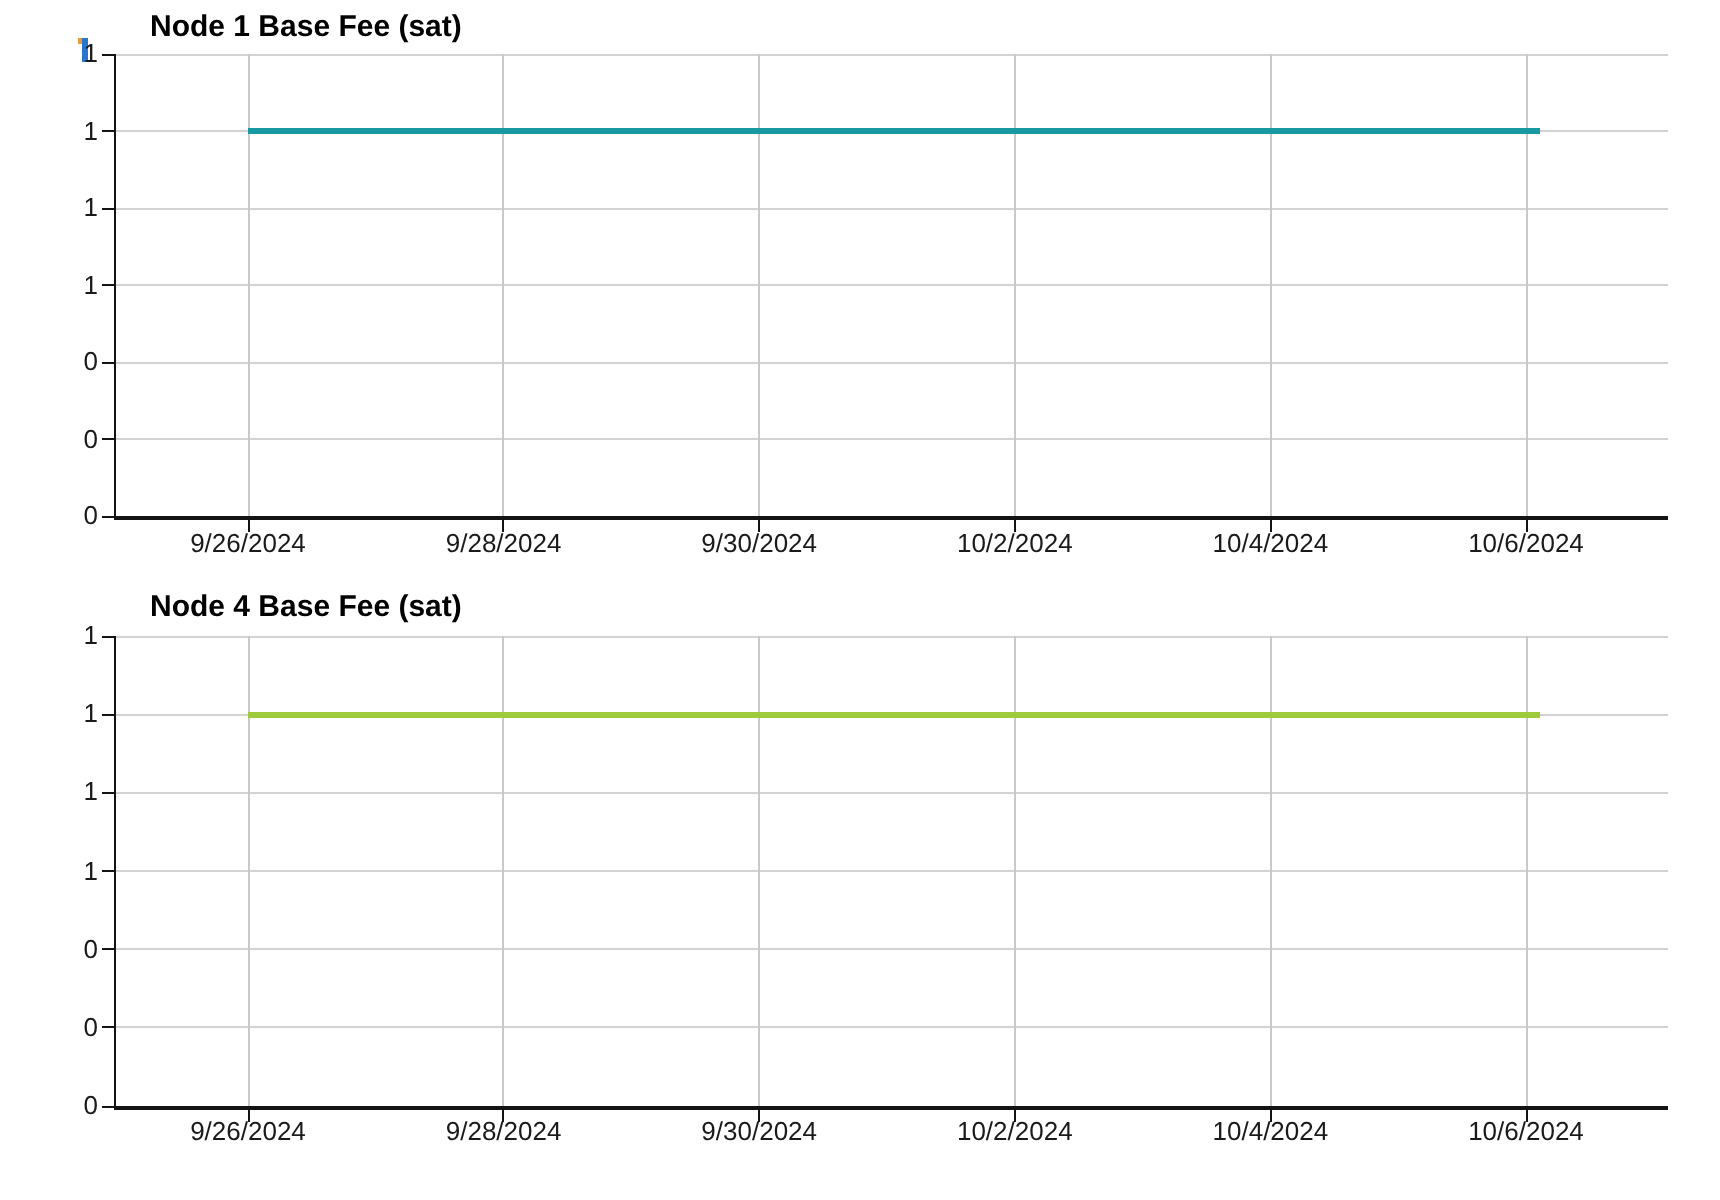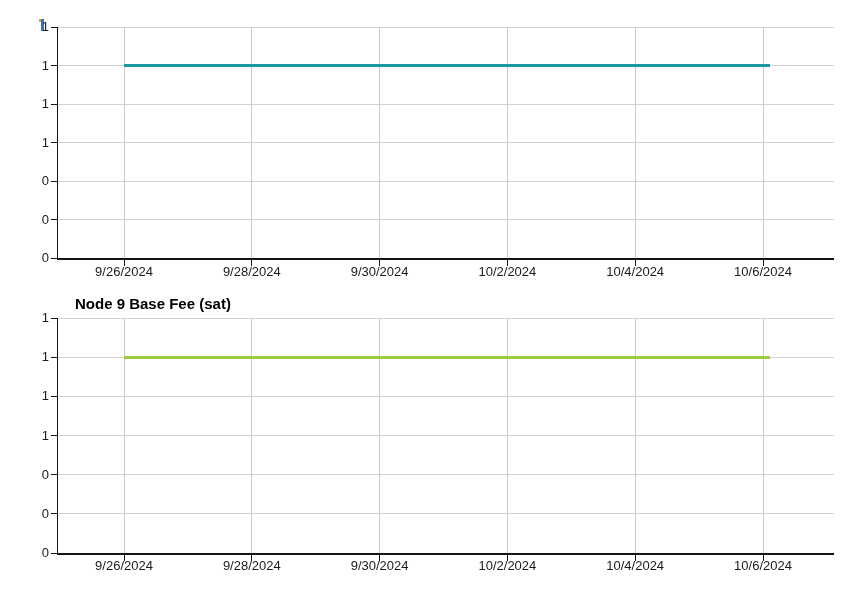--- a/index.html
+++ b/index.html
@@ -32,6 +32,7 @@
   </div>
 
   <section class="chart-section">
+    <h2 class="chart-title title-1">Node 1 Base Fee (sat)</h2>
     <div class="plot-rect" style="left: 58px; top: 27px; width: 776px; height: 231px;"></div>
   <div class="grid-h" style="left: 58px; top: 26.5px; width: 776px;"></div>
       <div class="grid-h" style="left: 58px; top: 65px; width: 776px;"></div>

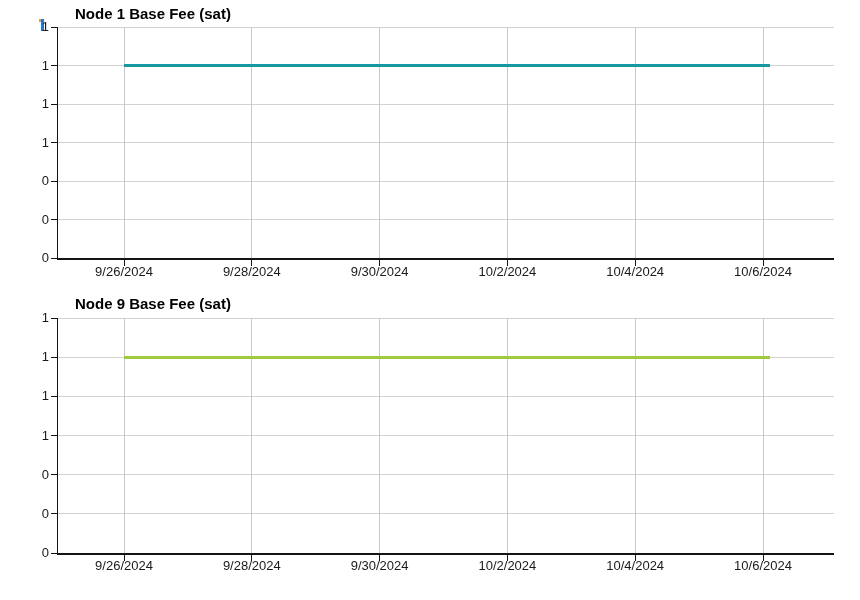--- a/index.html
+++ b/index.html
@@ -78,7 +78,7 @@
     </section>
 
   <section class="chart-section">
-    <h2 class="chart-title title-2">Node 9 Base Fee (sat)</h2>
+    <h2 class="chart-title title-2">Node 4 Base Fee (sat)</h2>
     <div class="plot-rect" style="left: 58px; top: 318px; width: 776px; height: 235px;"></div>
   <div class="grid-h" style="left: 58px; top: 317.5px; width: 776px;"></div>
       <div class="grid-h" style="left: 58px; top: 356.667px; width: 776px;"></div>

